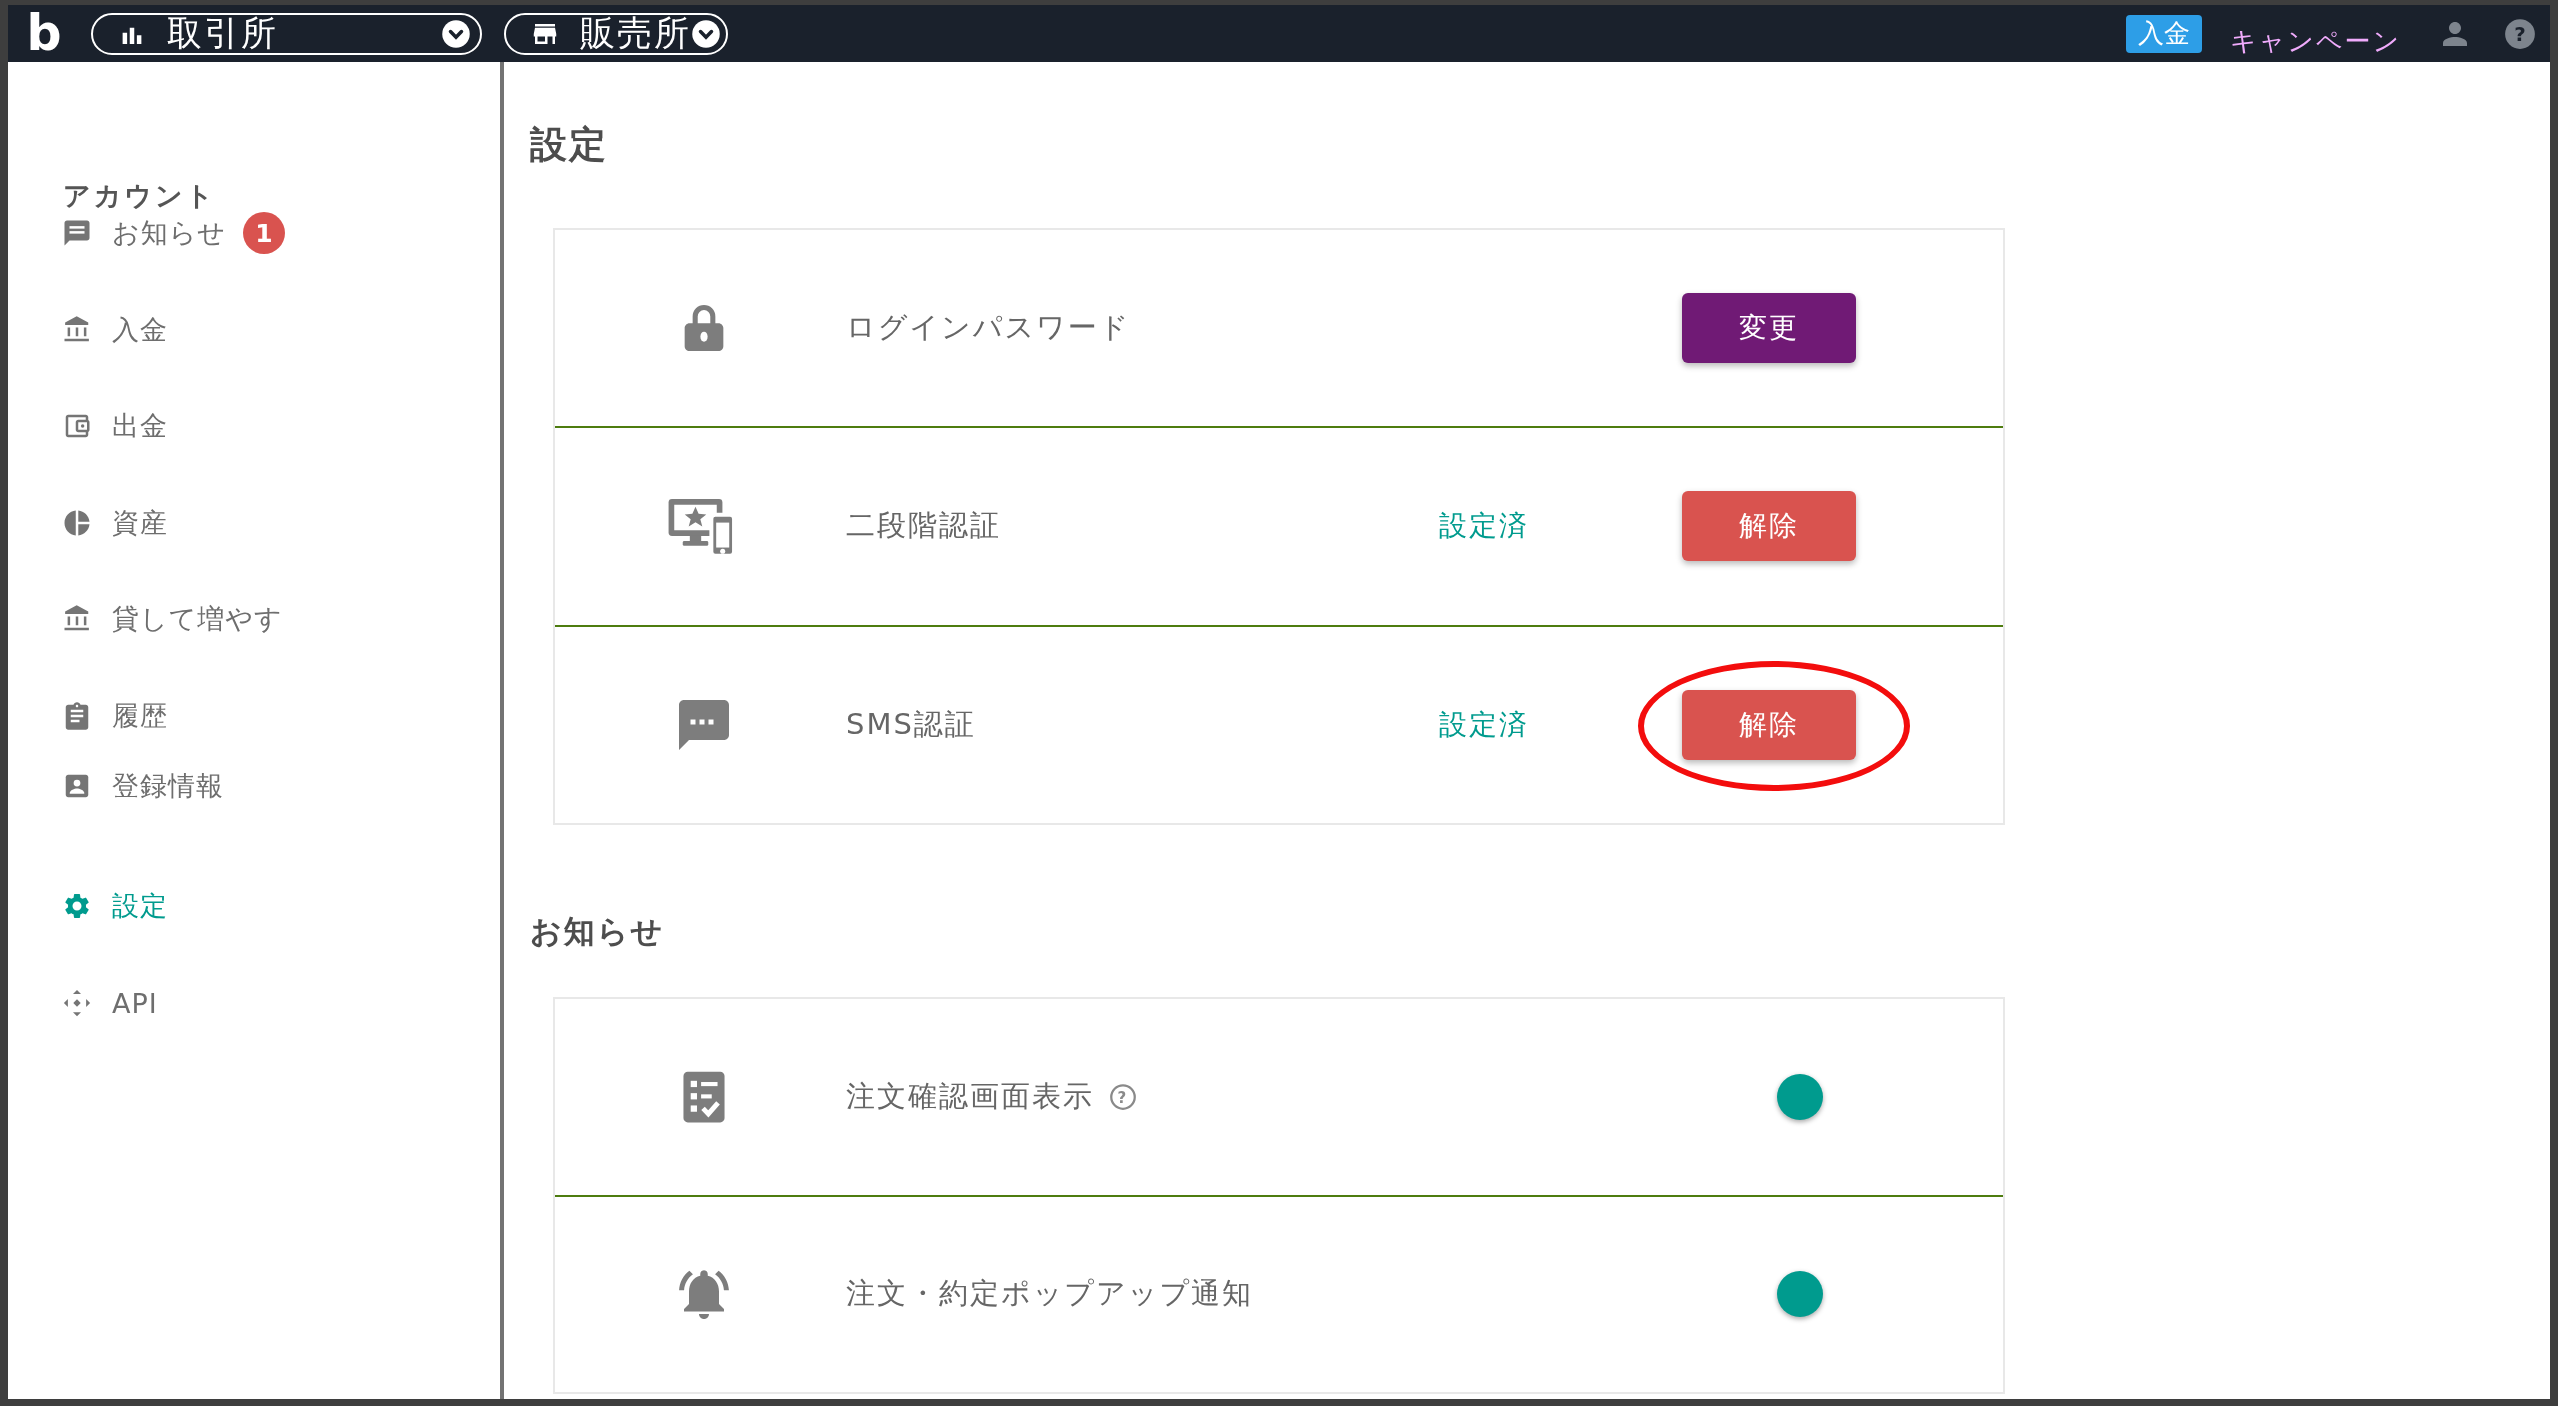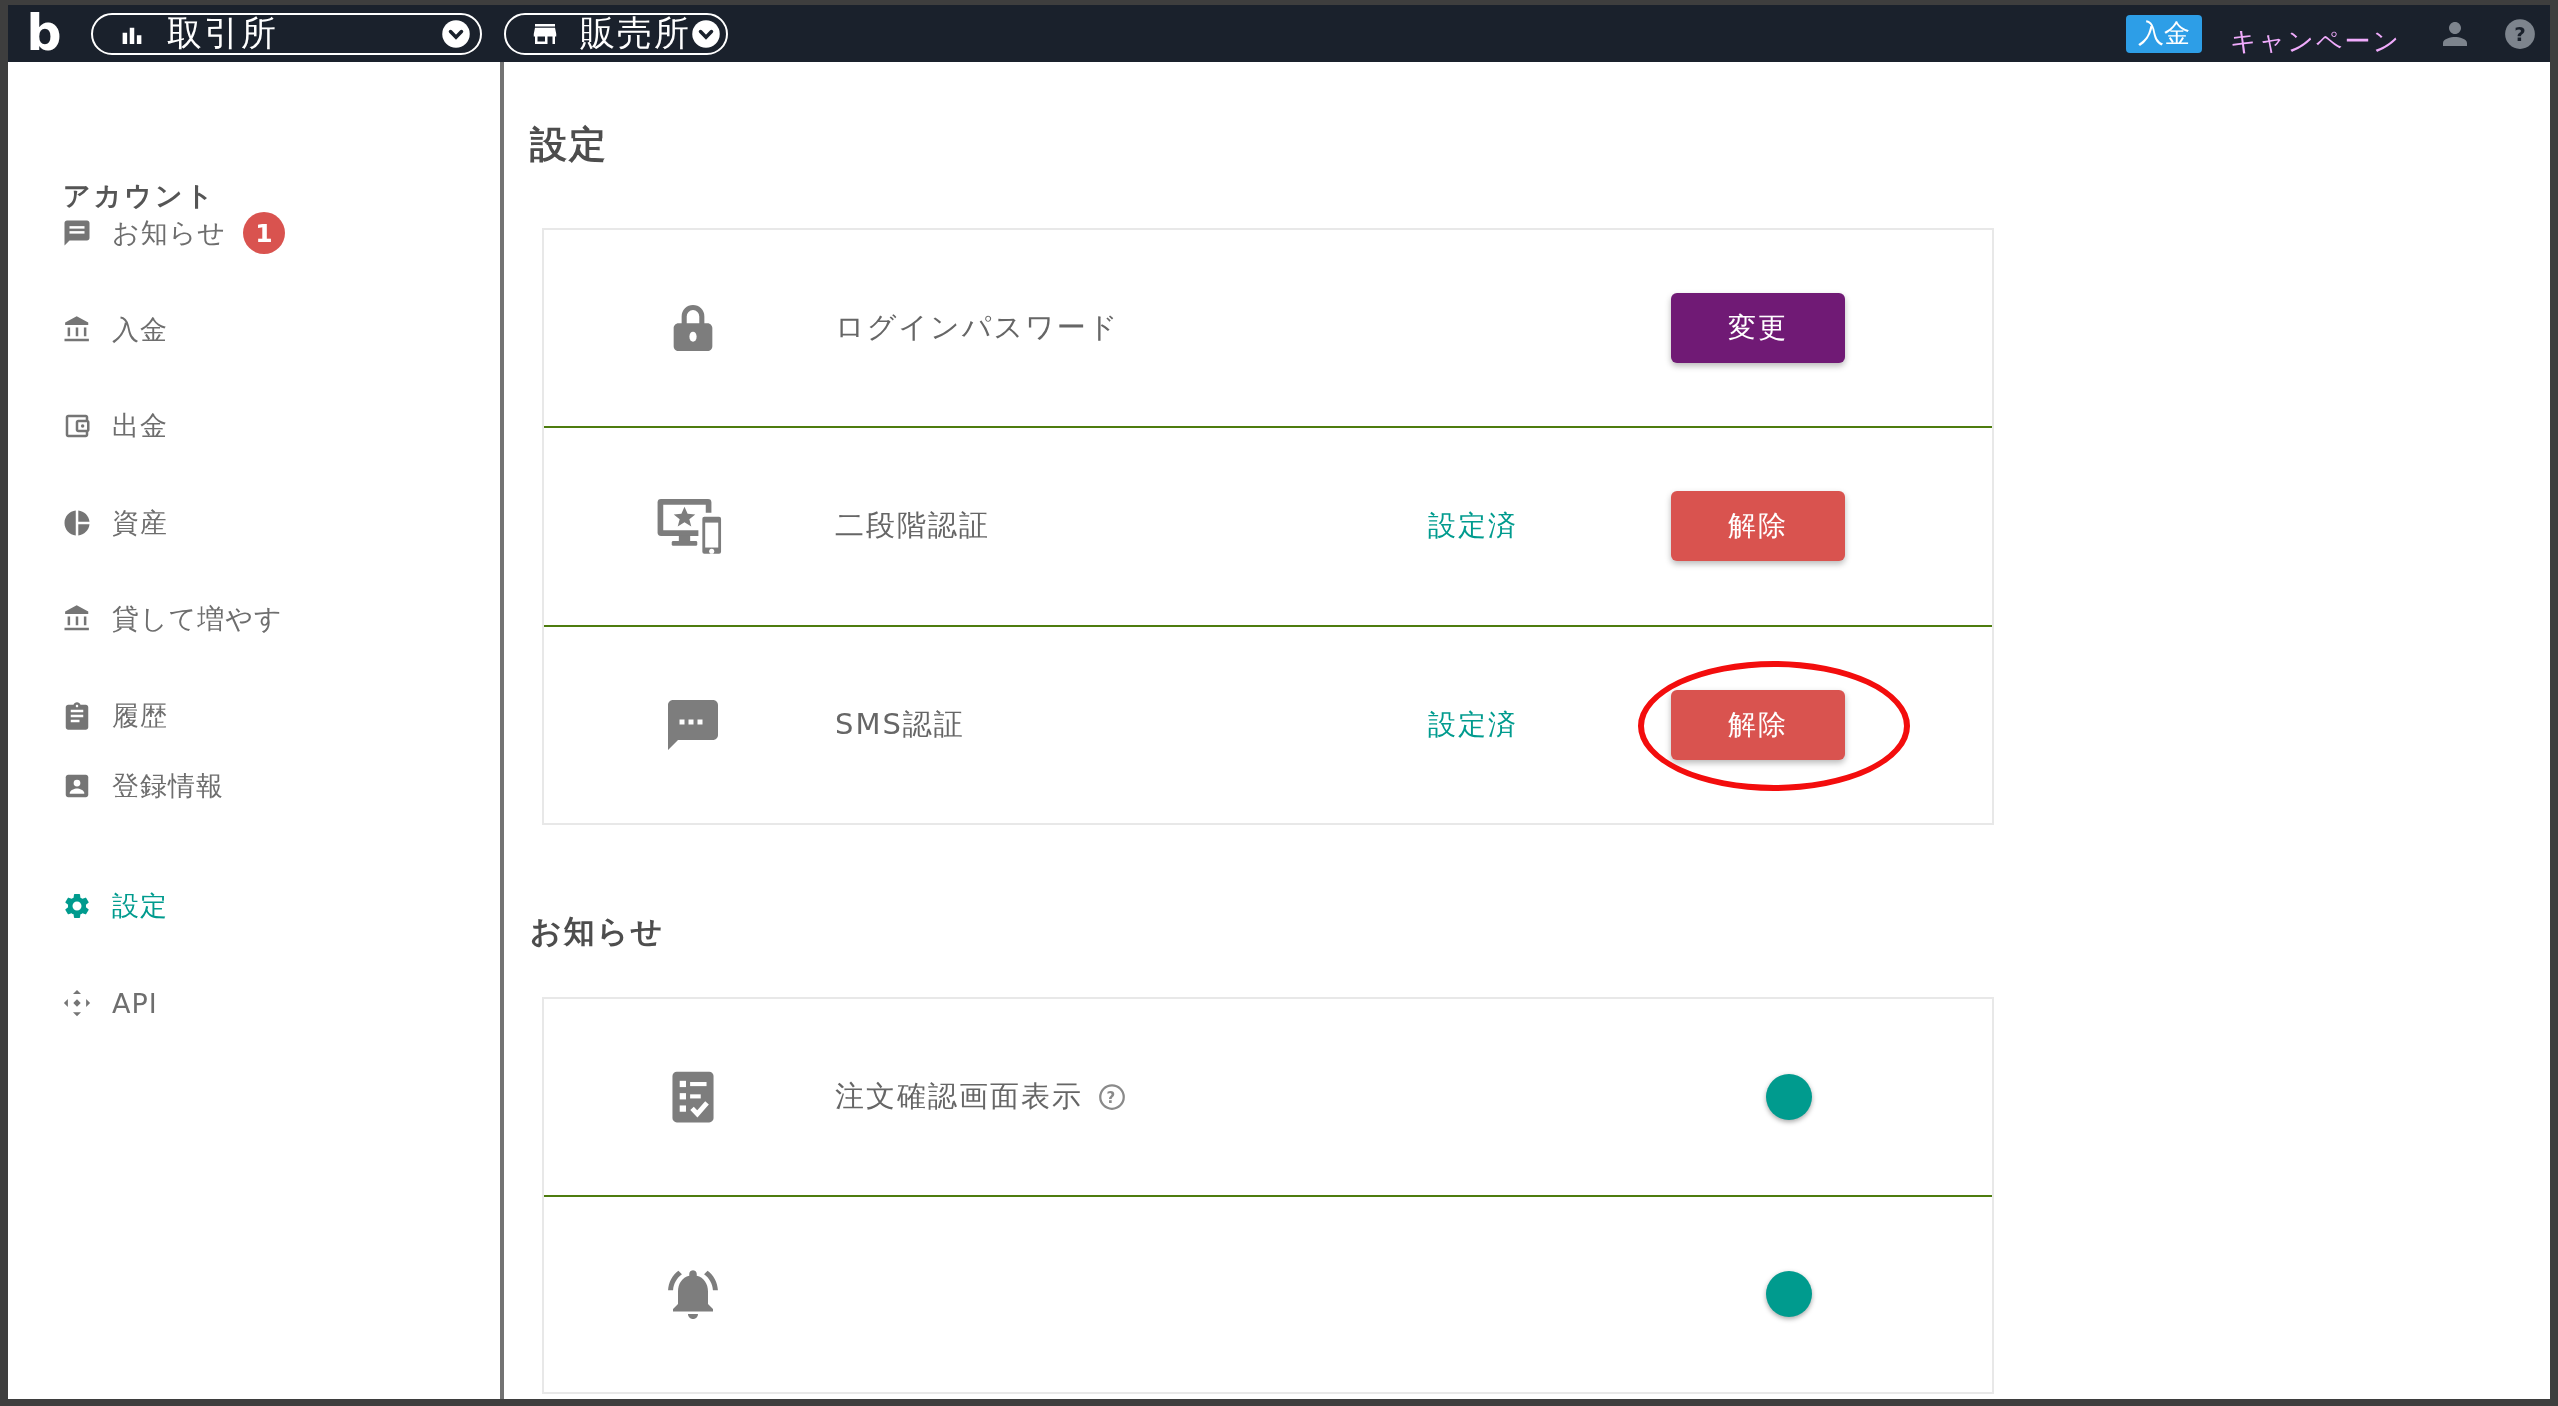--- a/index.html
+++ b/index.html
@@ -40,7 +40,7 @@
   .h1{position:absolute;left:26px;font-size:37px;font-weight:bold;color:#4d4d4d;letter-spacing:2px;}
   .h1.first{top:58px;}
   .h1.second{top:849px;font-size:31px;}
-  .card{position:absolute;left:38px;width:1452px;border:2px solid #e8e8e8;box-sizing:border-box;background:#fff;display:flex;flex-direction:column;}
+  .card{position:absolute;left:49px;width:1452px;border:2px solid #e8e8e8;box-sizing:border-box;background:#fff;display:flex;flex-direction:column;}
   .card-1{top:166px;height:597px;}
   .card-2{top:935px;height:397px;}
   .crow{flex:1;position:relative;}

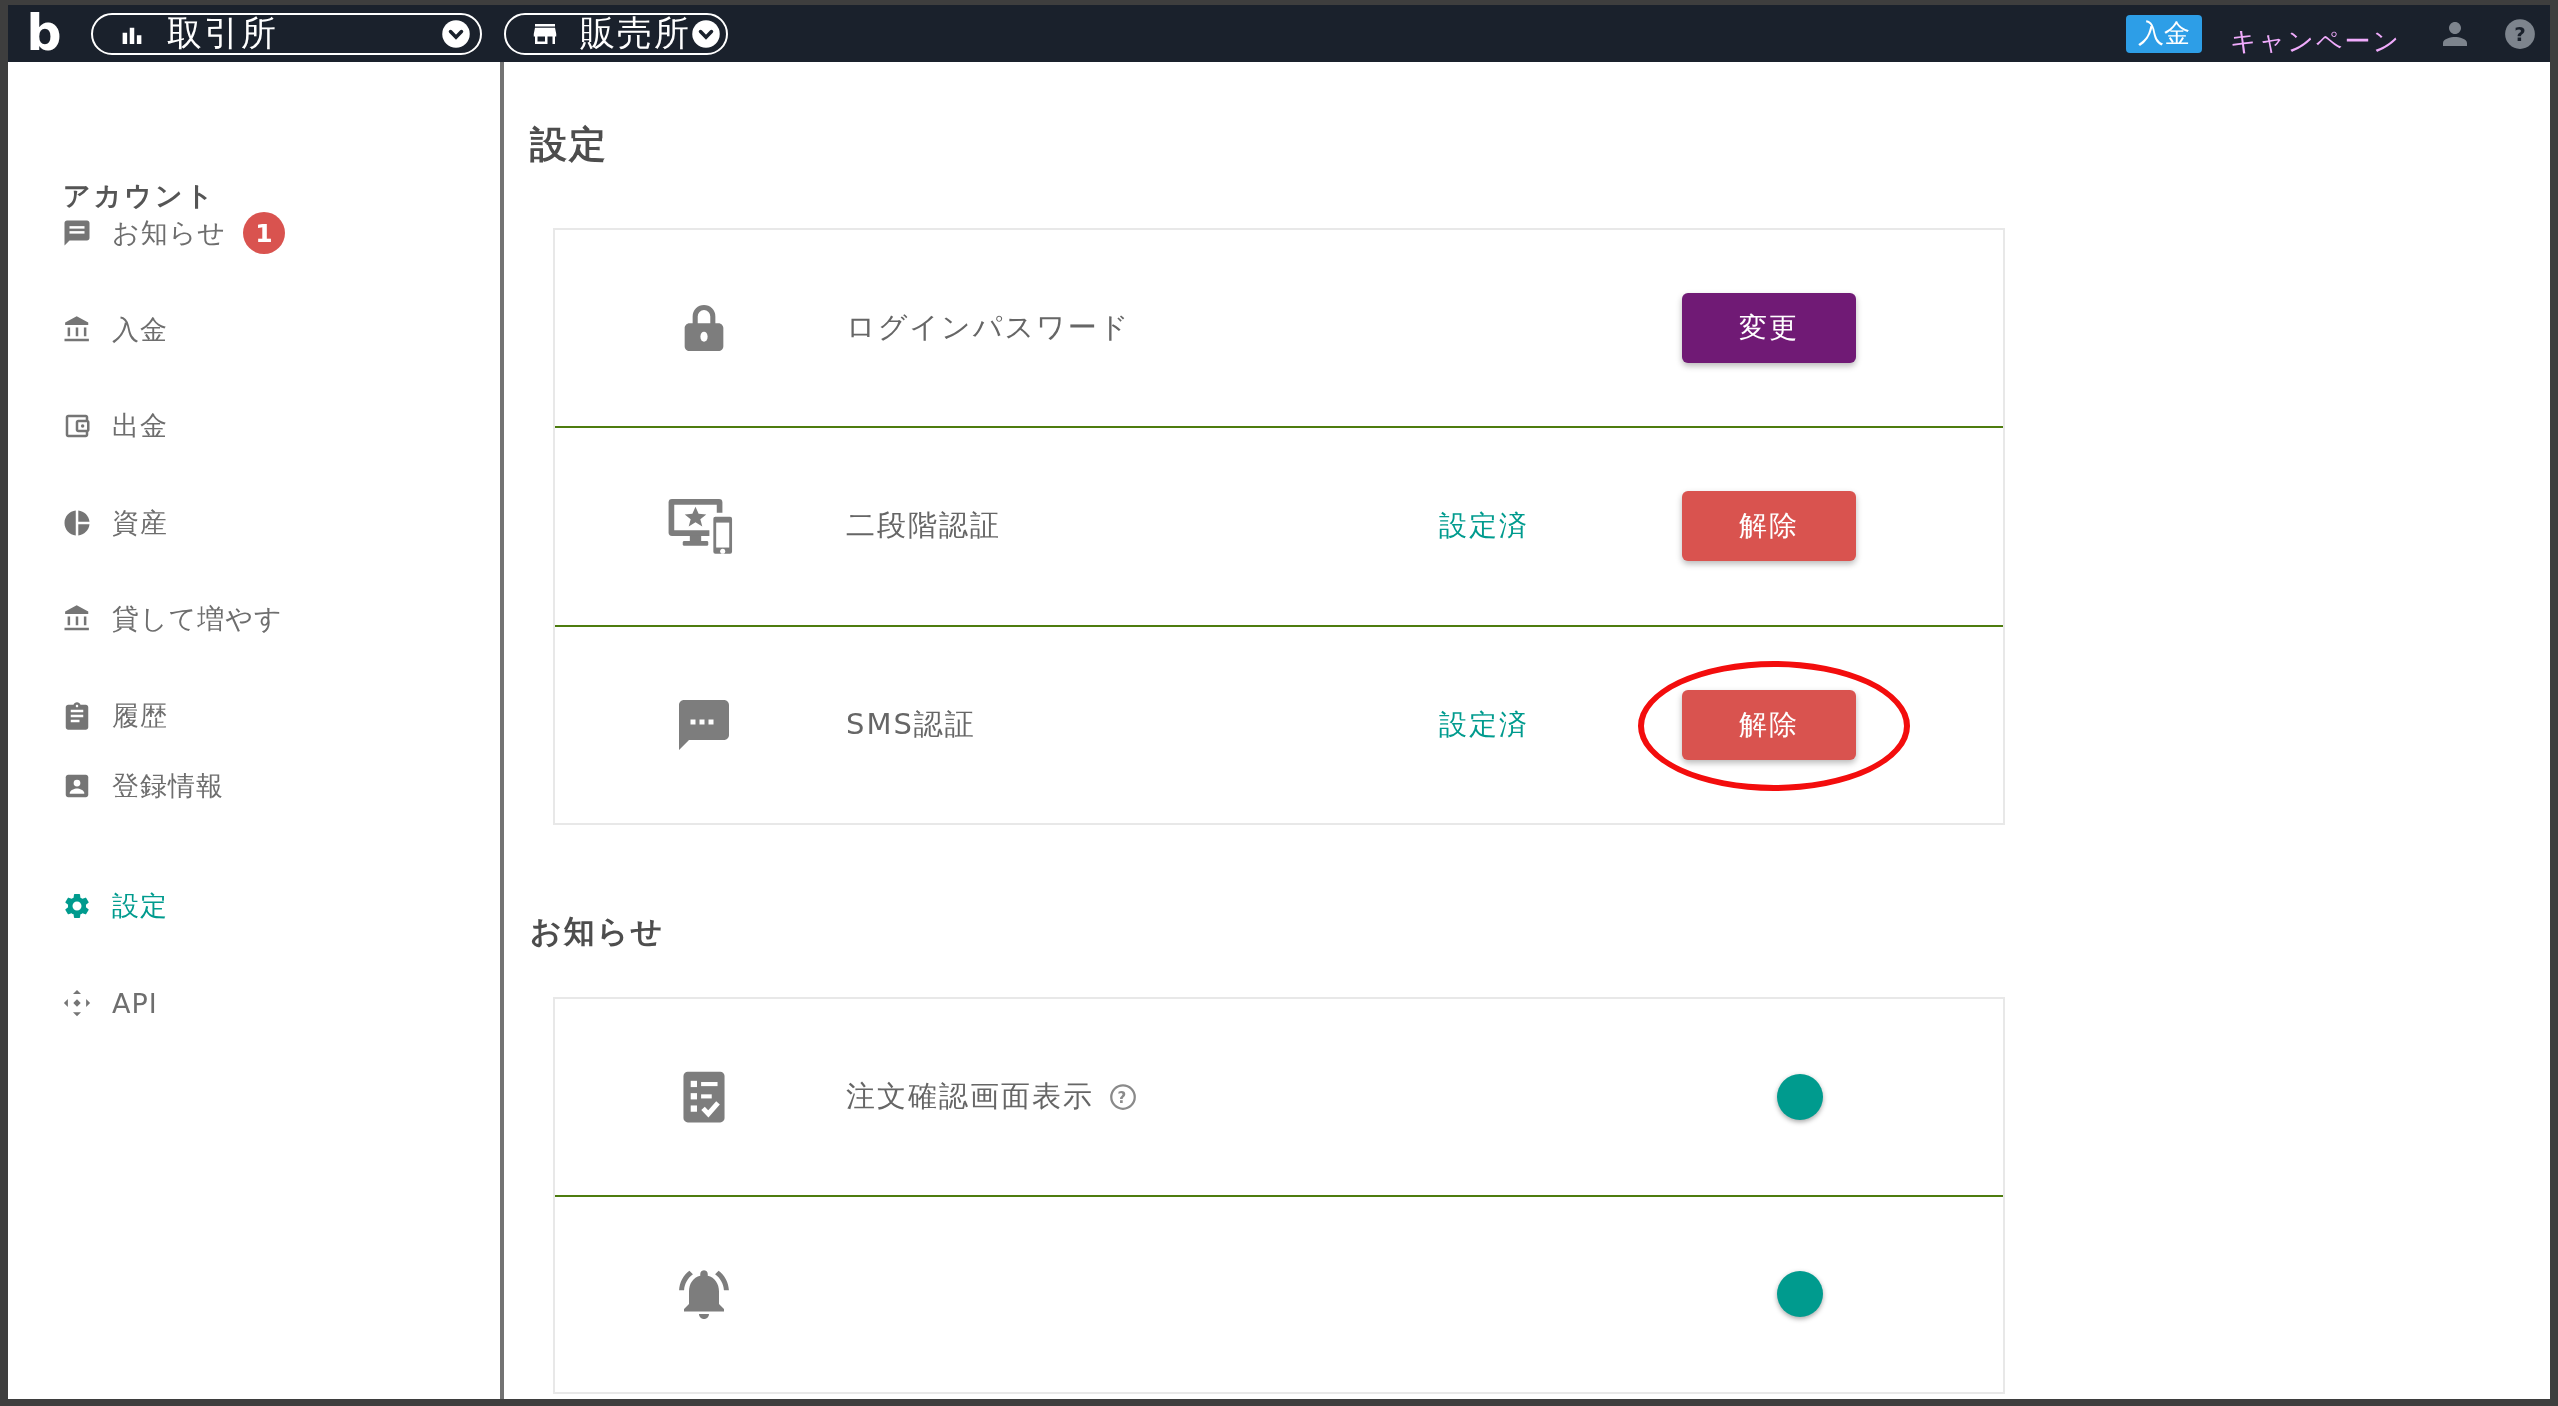--- a/index.html
+++ b/index.html
@@ -305,6 +305,7 @@
               <path d="M7.58 4.08L6.15 2.65C3.75 4.48 2.17 7.3 2.03 10.5h2c.15-2.65 1.51-4.97 3.55-6.42zm12.39 6.42h2c-.15-3.2-1.73-6.02-4.12-7.85l-1.42 1.43c2.02 1.45 3.39 3.77 3.54 6.42zM18 11c0-3.07-1.64-5.64-4.5-6.32V4c0-.83-.67-1.5-1.5-1.5s-1.5.67-1.5 1.5v.68C7.63 5.36 6 7.92 6 11v5l-2 2v1h16v-1l-2-2v-5zm-6 11c.14 0 .27-.01.4-.04.65-.14 1.18-.58 1.44-1.18.1-.24.15-.5.15-.78h-4c.01 1.1.9 2 2.01 2z"></path>
             </svg>
           </span>
+          <span class="crow-label">注文・約定ポップアップ通知</span>
           <span class="toggle">
             <span class="track"></span>
             <span class="thumb"></span>

